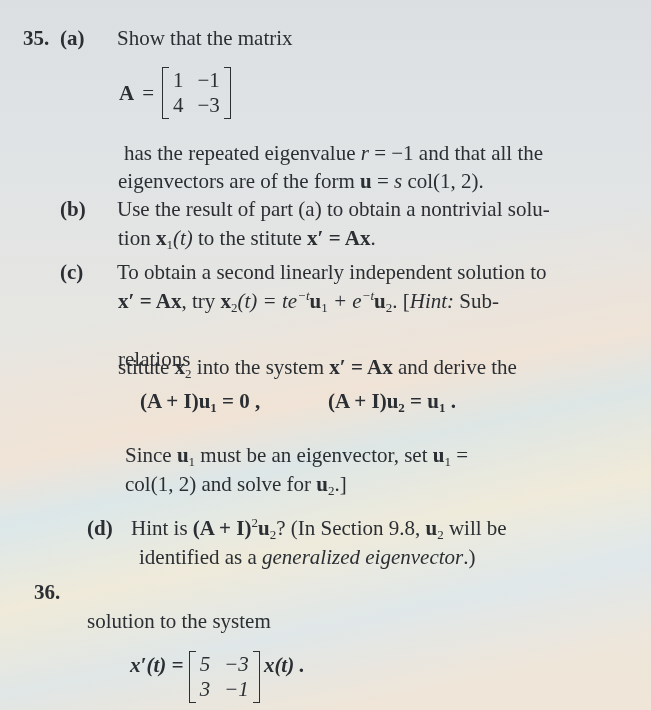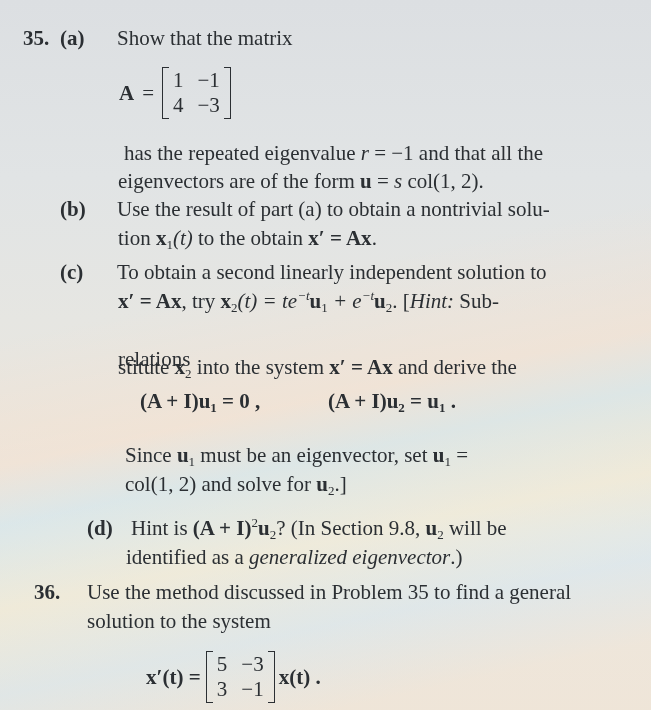--- a/index.html
+++ b/index.html
@@ -58,7 +58,7 @@
   <div class="abs b" style="left:60px;top:195px;">(b)</div>
   <div class="abs" style="left:117px;top:195px;">Use the result of part (a) to obtain a nontrivial solu-</div>
   <div class="abs" style="left:118px;top:224px;">
-    <span>tion </span><span class="bv">x</span><sub>1</sub><span class="i">(t)</span><span> to the obtain </span><span class="b">x′ = Ax</span><span>.</span>
+    <span>tion </span><span class="bv">x</span><sub>1</sub><span class="i">(t)</span><span> to the stitute </span><span class="b">x′ = Ax</span><span>.</span>
   </div>
 
   <div class="abs b" style="left:60px;top:258px;">(c)</div>

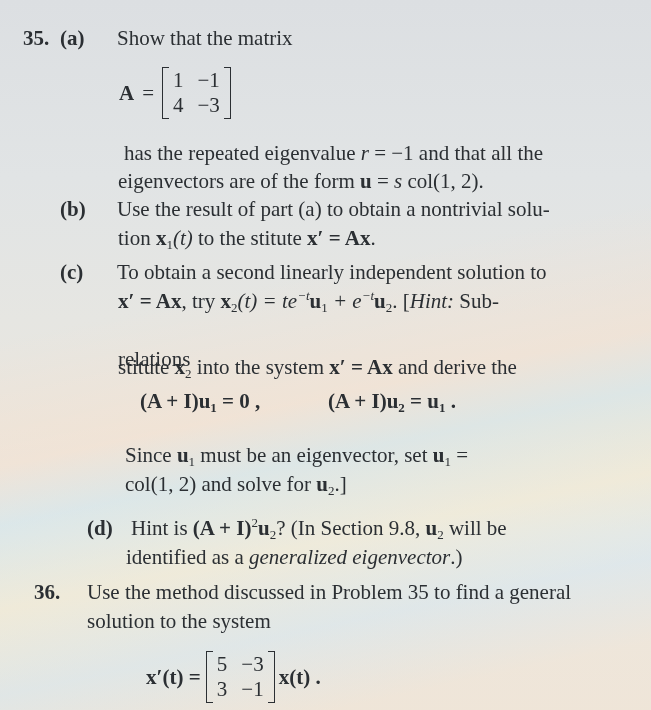--- a/index.html
+++ b/index.html
@@ -89,7 +89,7 @@
   <div class="abs" style="left:131px;top:514px;">
     <span>Hint is </span><span class="b">(A + I)</span><sup>2</sup><span class="bv">u</span><sub>2</sub><span>? (In Section 9.8, </span><span class="bv">u</span><sub>2</sub><span> will be</span>
   </div>
-  <div class="abs" style="left:126px;top:543px;">
+  <div class="abs" style="left:139px;top:543px;">
     <span>identified as a </span><span class="i">generalized eigenvector</span><span>.)</span>
   </div>
 

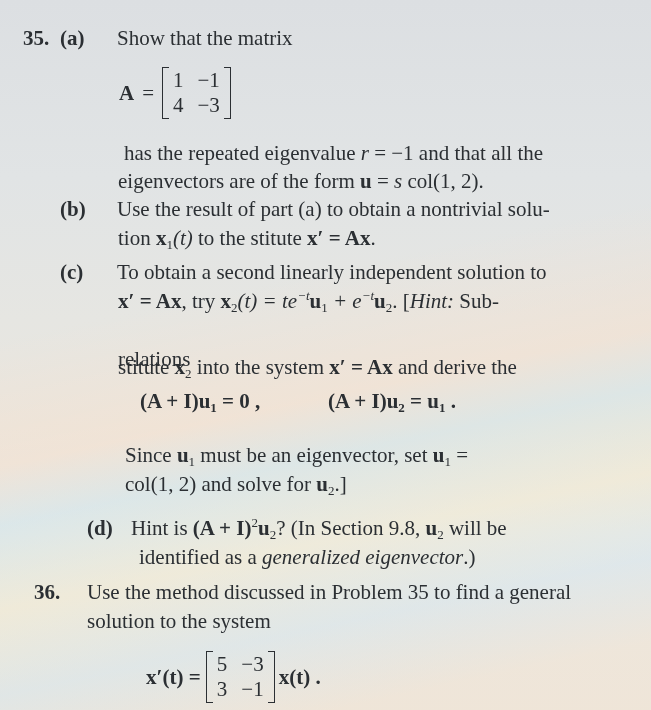--- a/index.html
+++ b/index.html
@@ -94,7 +94,6 @@
   </div>
 
   <div class="abs b" style="left:34px;top:578px;">36.</div>
-  <div class="abs" style="left:87px;top:578px;">Use the method discussed in Problem 35 to find a general</div>
   <div class="abs" style="left:87px;top:607px;">solution to the system</div>
 
   <div class="abs" style="left:146px;top:651px;display:flex;align-items:center;">

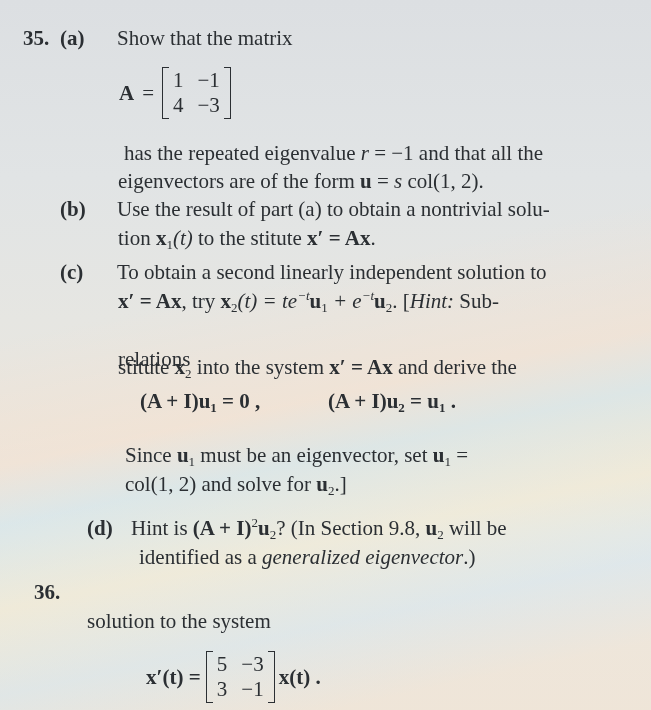--- a/index.html
+++ b/index.html
@@ -96,7 +96,7 @@
   <div class="abs b" style="left:34px;top:578px;">36.</div>
   <div class="abs" style="left:87px;top:607px;">solution to the system</div>
 
-  <div class="abs" style="left:146px;top:651px;display:flex;align-items:center;">
+  <div class="abs" style="left:130px;top:651px;display:flex;font-style:italic;">
     <span class="b" style="white-space:pre;">x′(t) = </span>
     <span class="matrix">
       <span class="bracket bl"></span>

